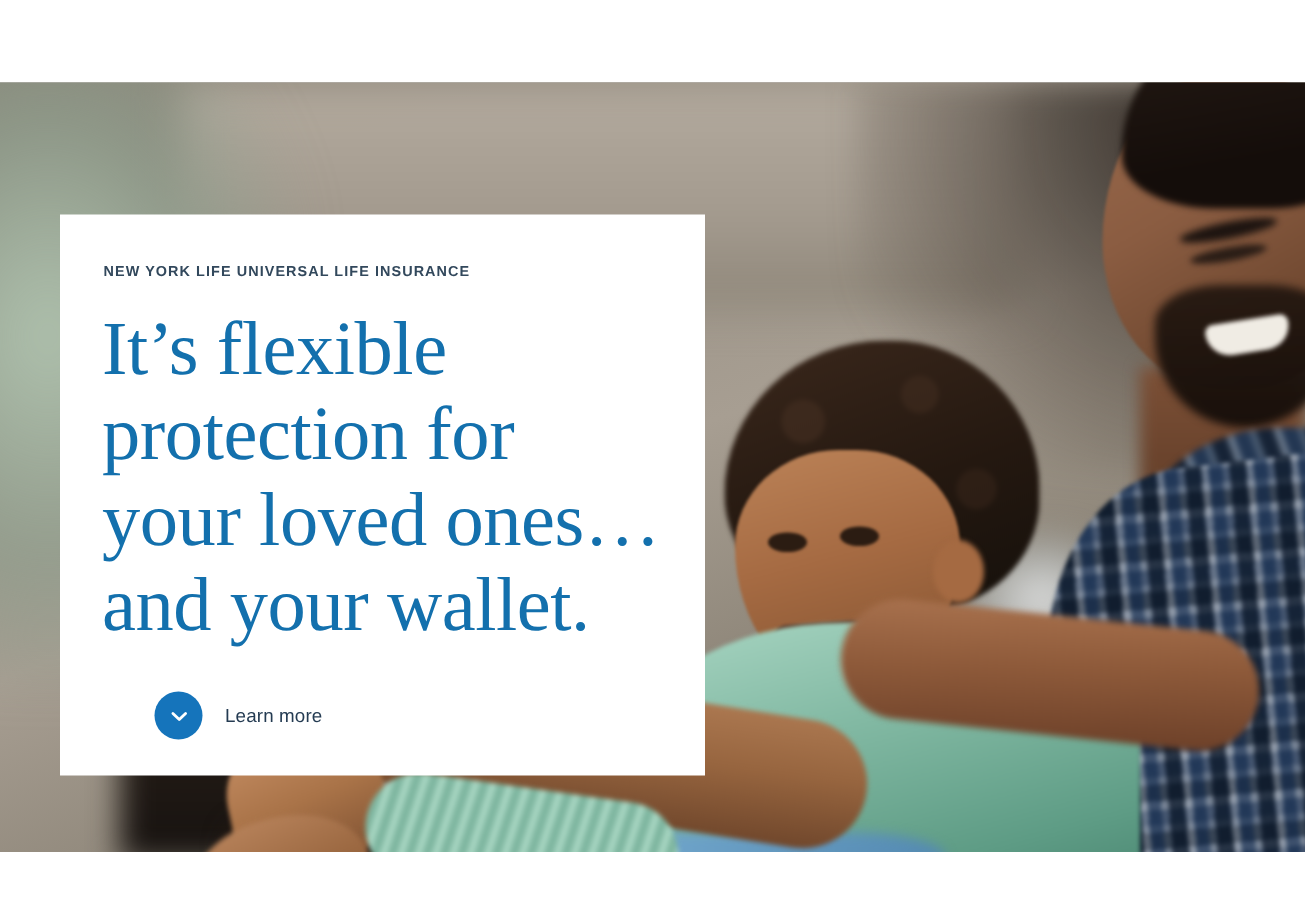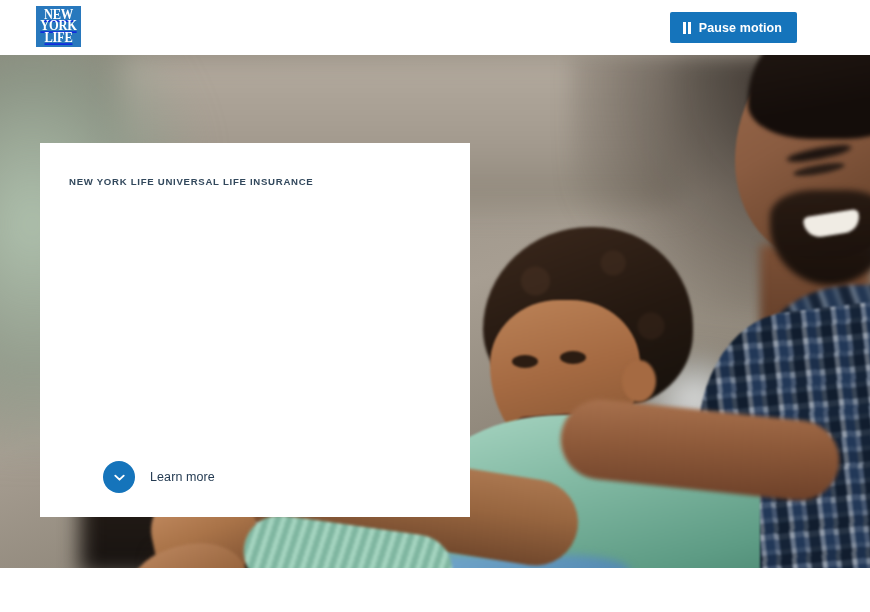--- a/index.html
+++ b/index.html
@@ -454,23 +454,6 @@
 
 <div class="page">
 
-  <header class="site-header">
-
-    <a class="logo" href="#">
-      <span>NEW</span>
-      <span>YORK</span>
-      <span>LIFE</span>
-    </a>
-
-    <button class="pause-button">
-      <span class="pause-glyph">
-        <i></i>
-          <i></i>
-      </span>
-      <span class="pause-label">Pause motion</span>
-    </button>
-
-  </header>
 
   <section class="hero">
 

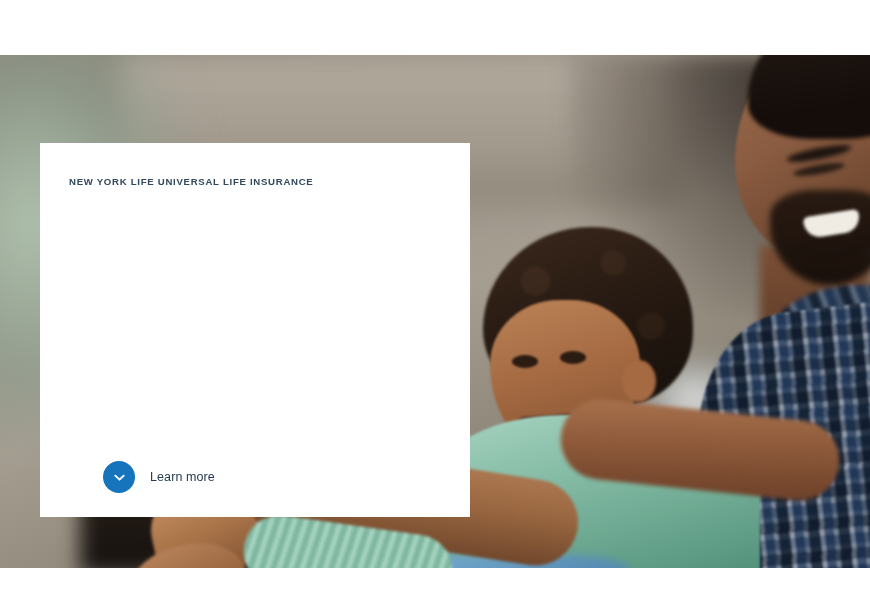--- a/index.html
+++ b/index.html
@@ -500,6 +500,12 @@
 
       <div class="eyebrow">NEW YORK LIFE UNIVERSAL LIFE INSURANCE</div>
 
+      <h1 class="headline">
+        <span>It’s flexible</span>
+        <span>protection for</span>
+        <span>your loved ones…</span>
+        <span>and your wallet.</span>
+      </h1>
 
       <a class="learn-more" href="#">
         <span class="chev-circle">

